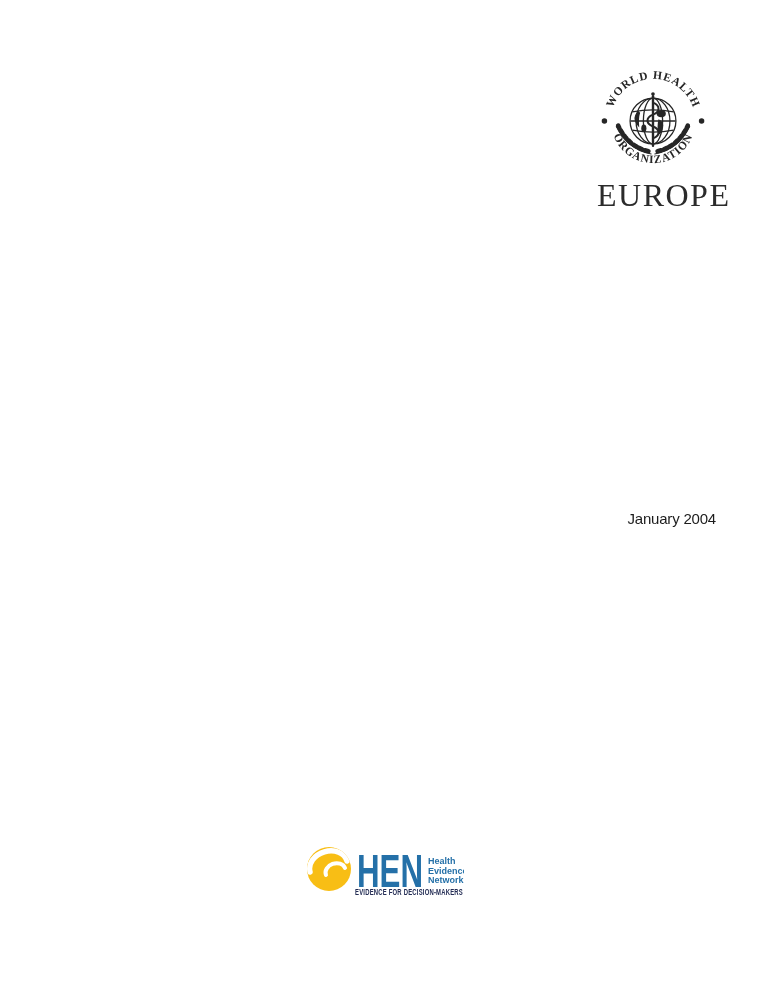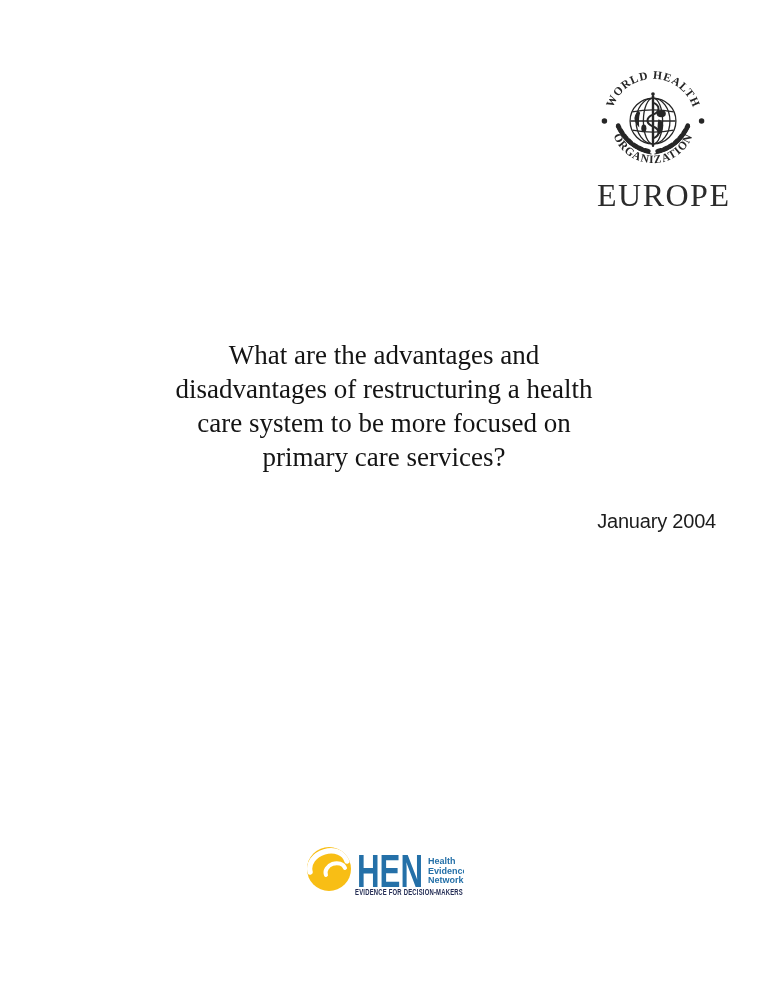--- a/index.html
+++ b/index.html
@@ -101,12 +101,6 @@
     <div class="who-region">EUROPE</div>
   </div>
 
-  <div class="title">
-    <div>What are the advantages and</div>
-    <div>disadvantages of restructuring a health</div>
-    <div>care system to be more focused on</div>
-    <div>primary care services?</div>
-  </div>
 
   <div class="date">January 2004</div>
 

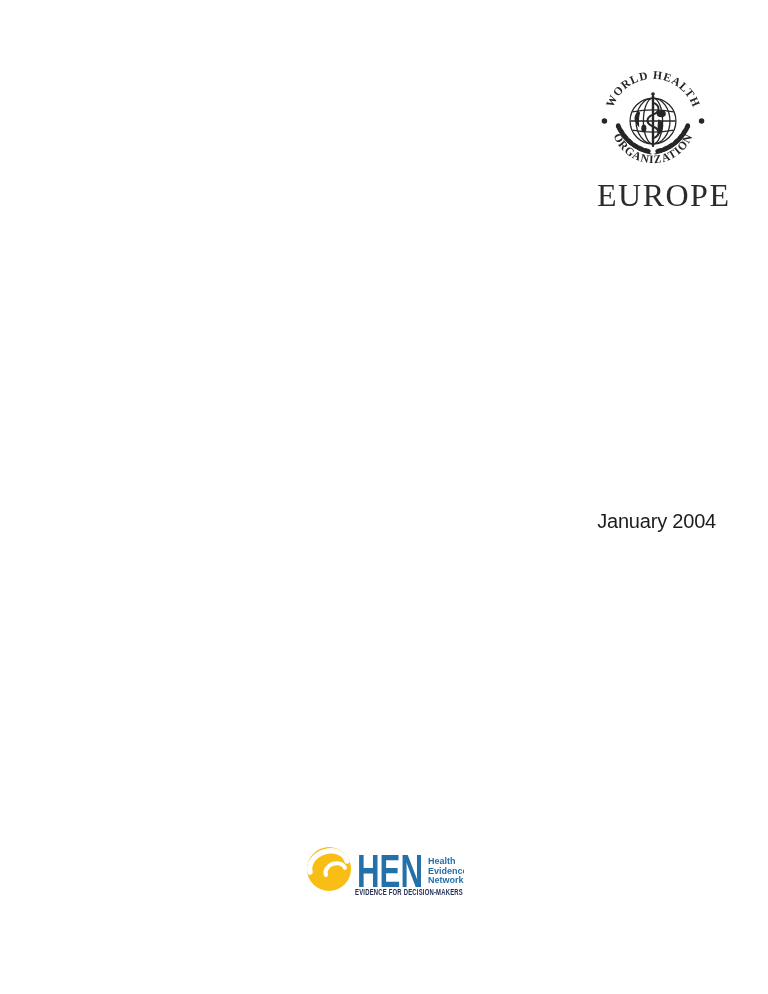--- a/index.html
+++ b/index.html
@@ -38,7 +38,7 @@
   .date {
     position:absolute; top:510px; right:52px;
     font-family:"Liberation Sans", sans-serif;
-    font-size:20px; letter-spacing:-0.2px;
+    font-size:15px; letter-spacing:-0.2px;
     color:#1c1c1c; white-space:nowrap;
   }
 

